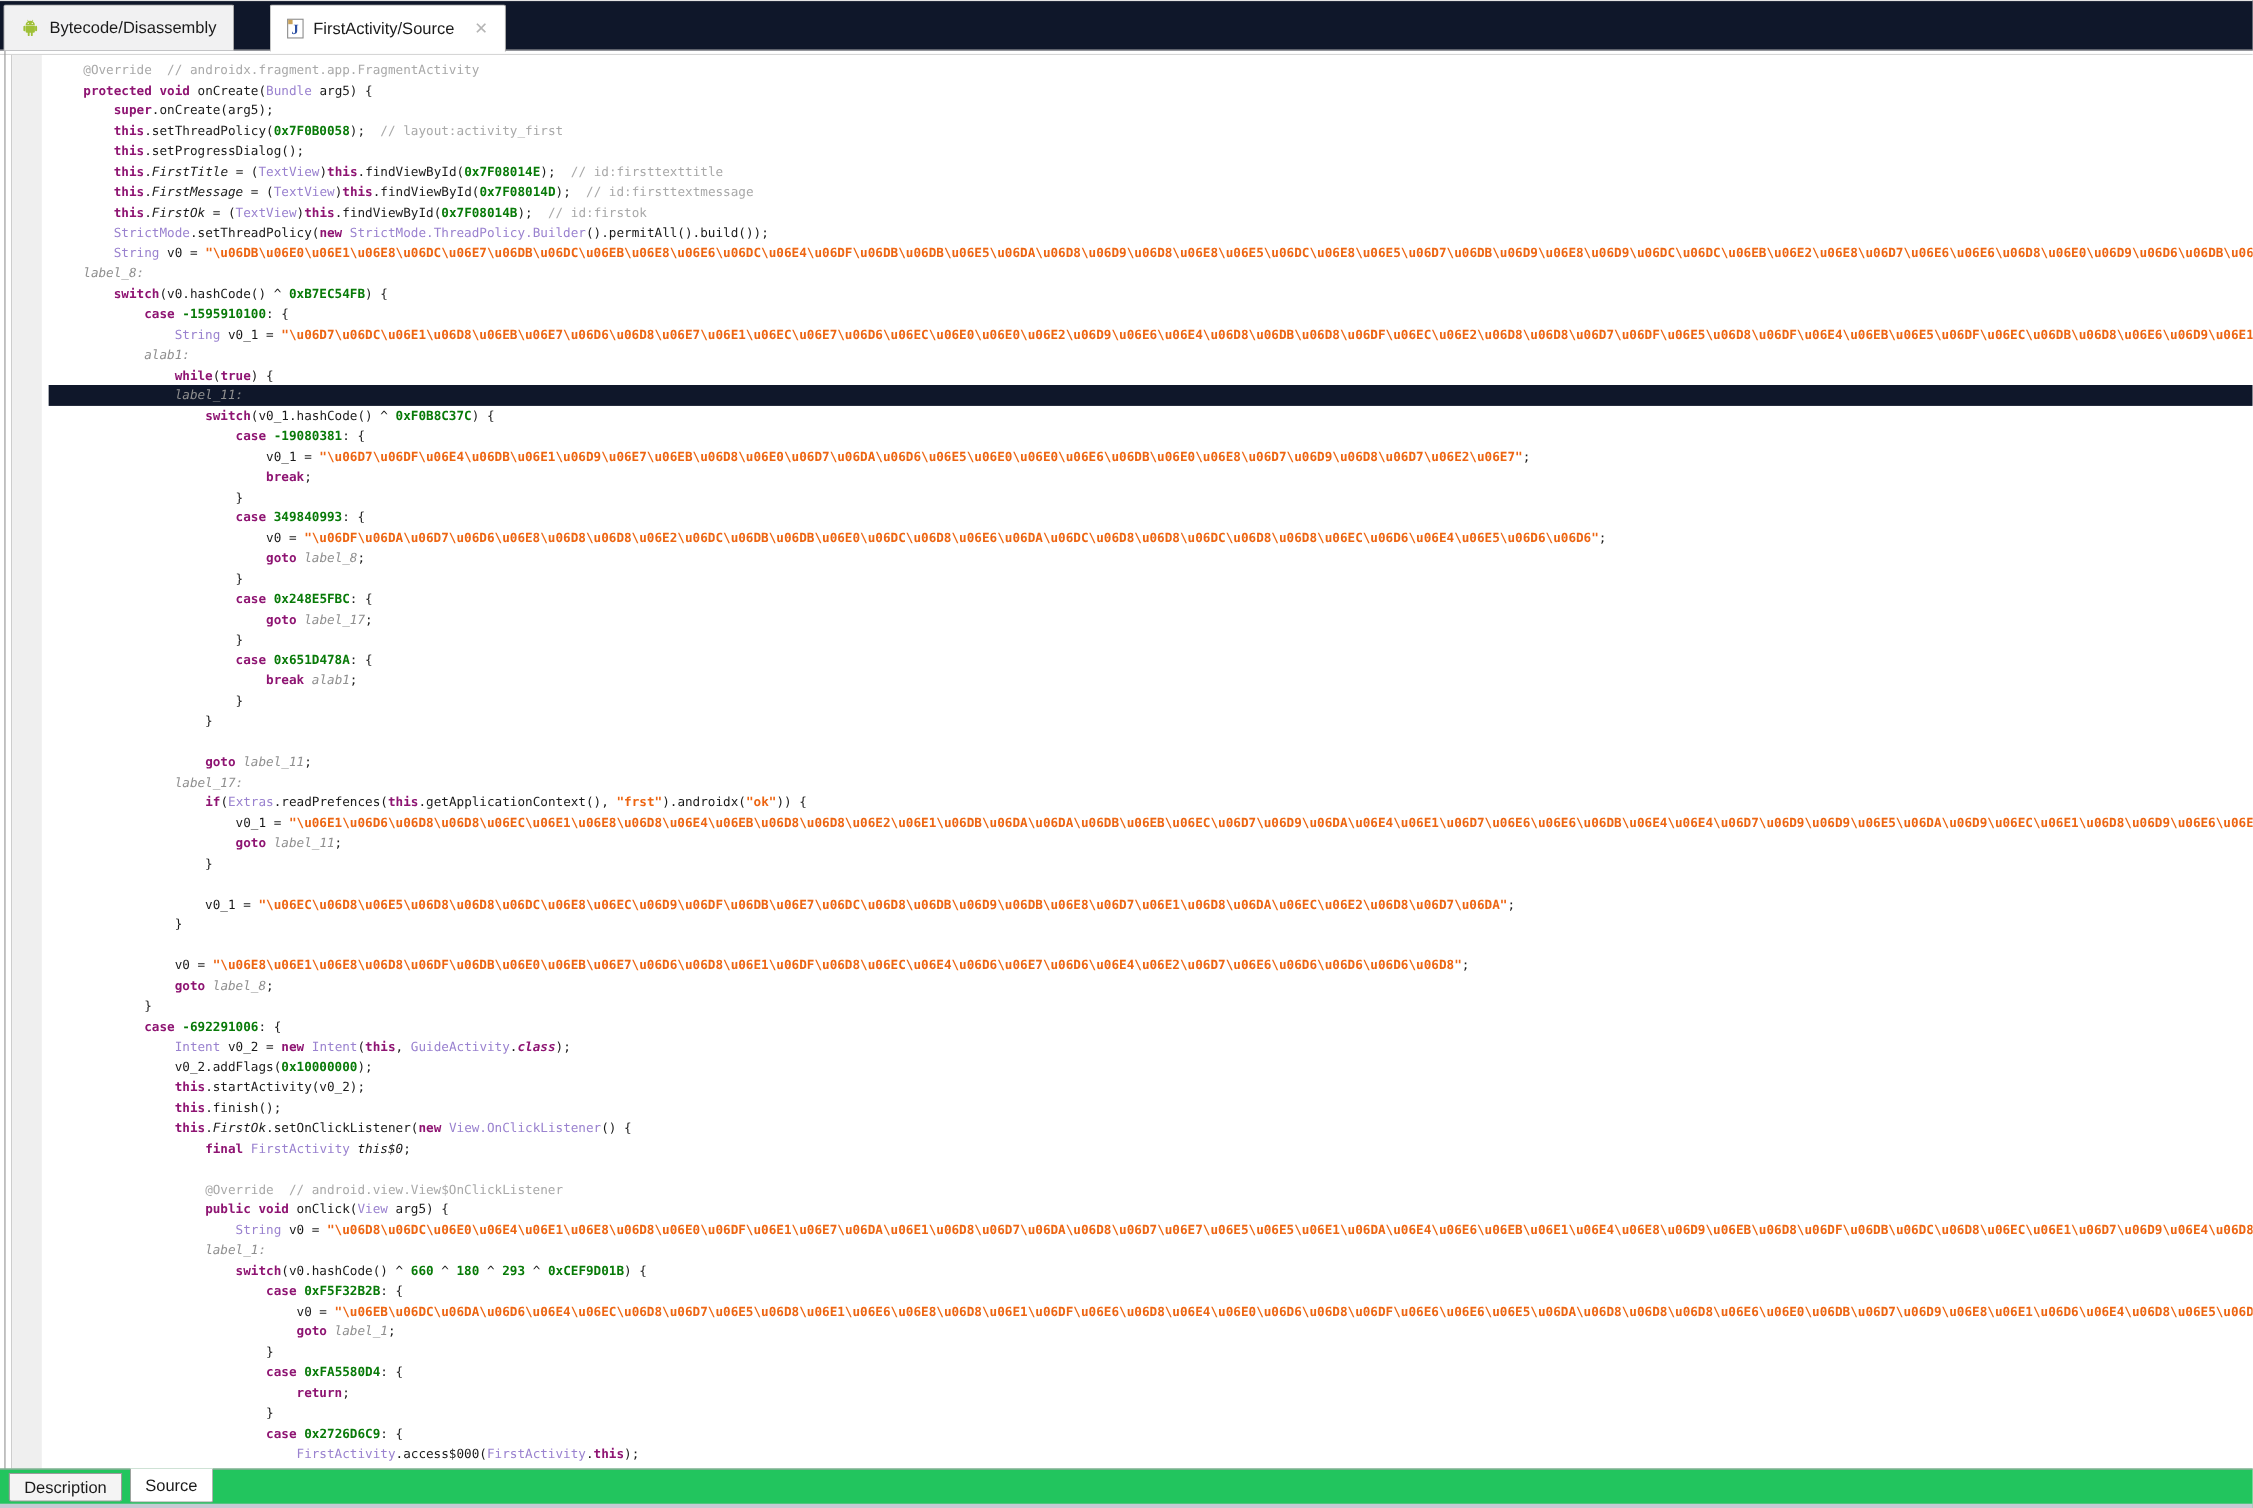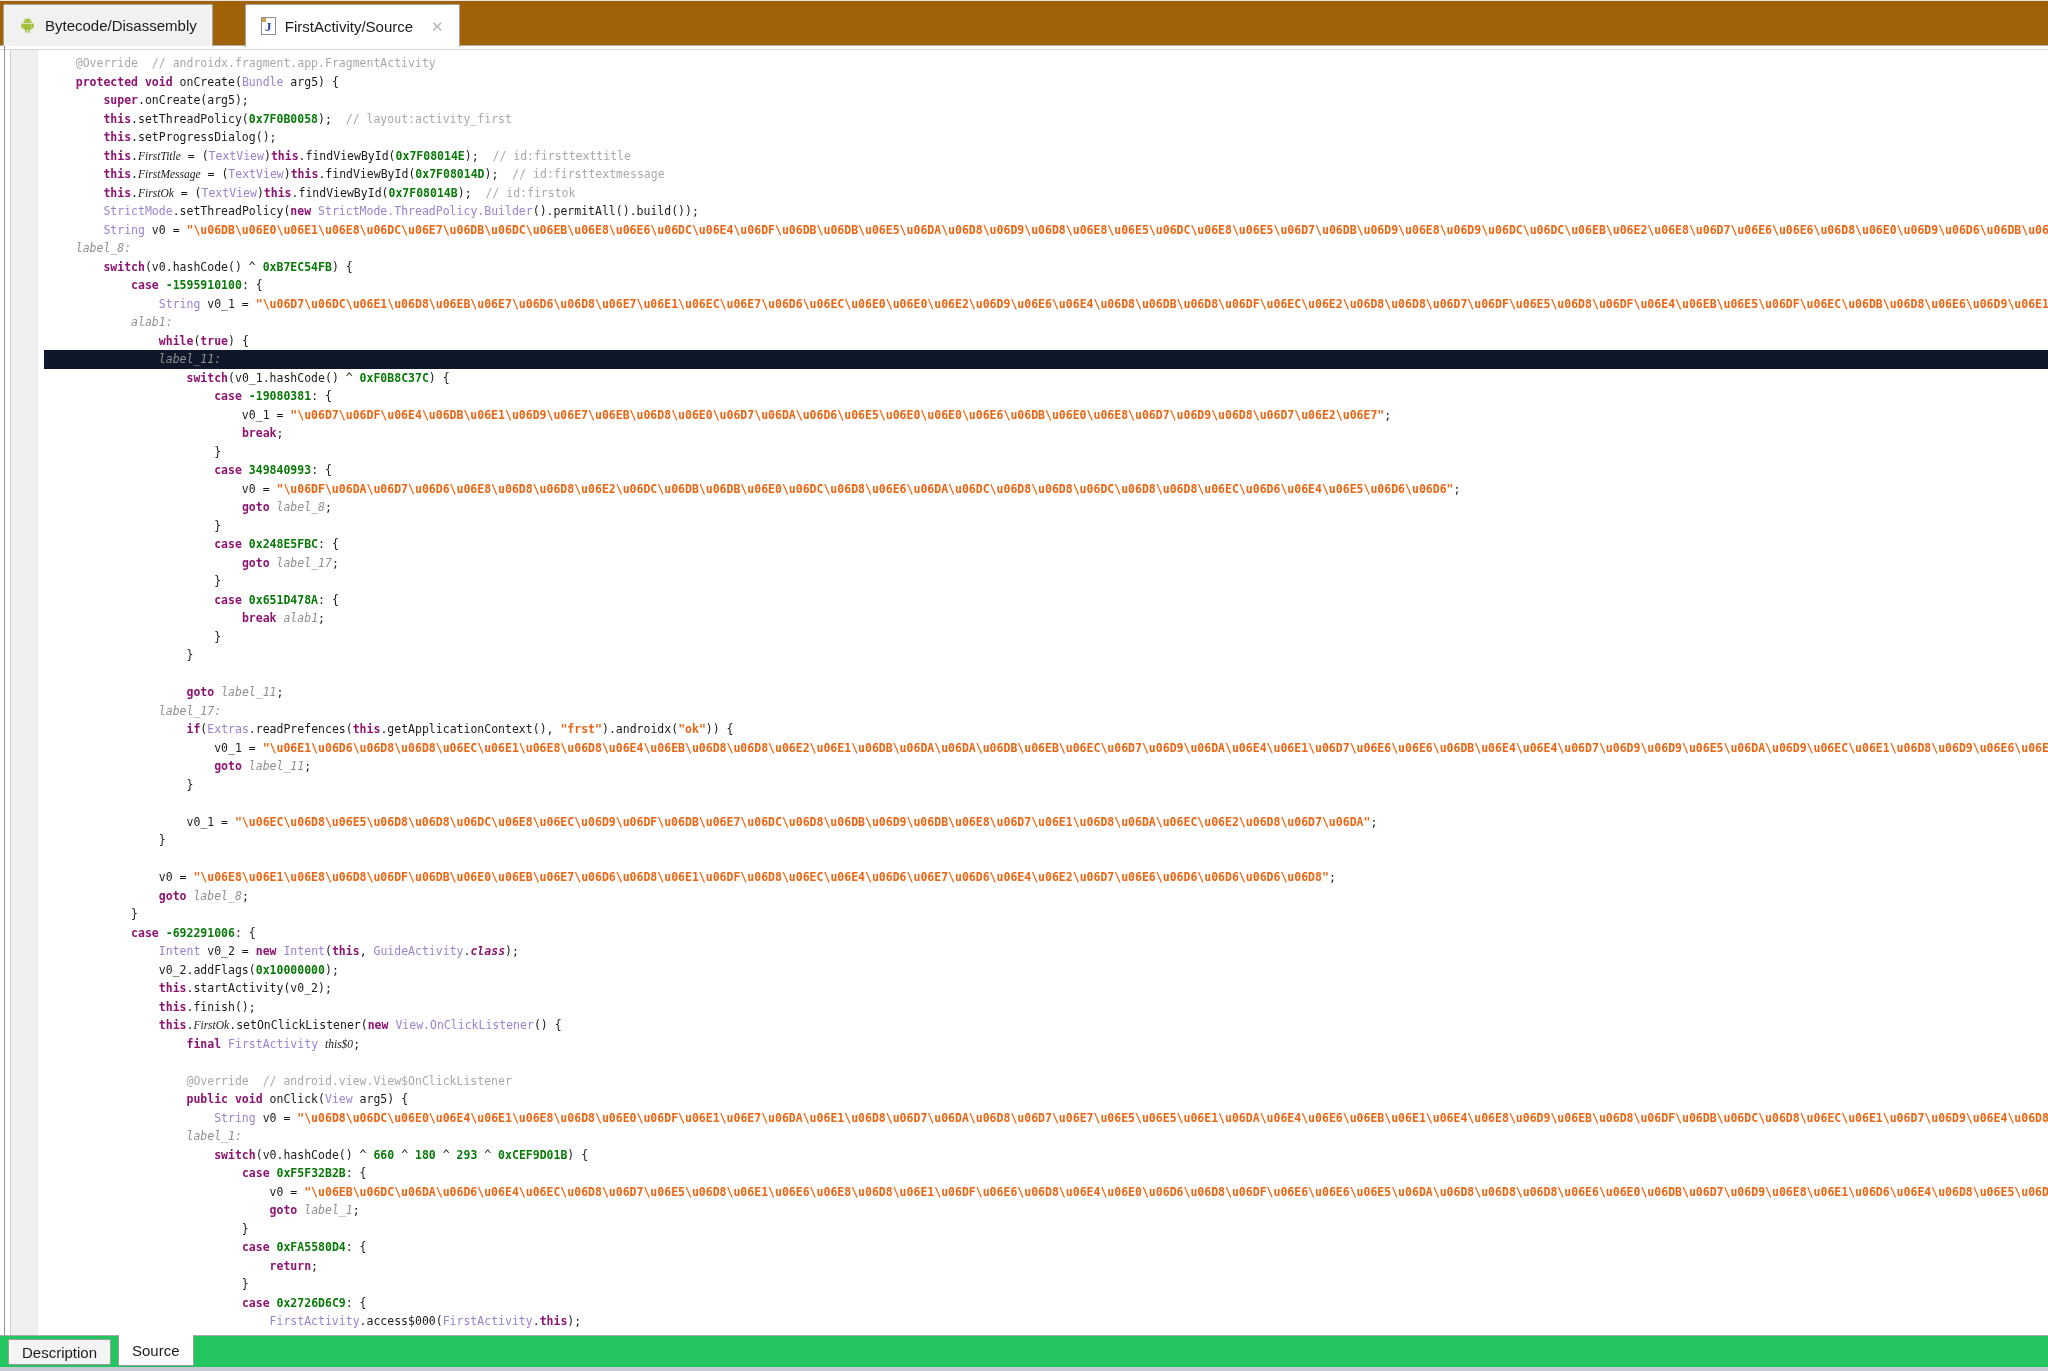--- a/index.html
+++ b/index.html
@@ -8,7 +8,7 @@
 
   
   .tabbar-top { position:absolute; top:0; left:0; right:0; height:46px;
-    background:#a16207; border-top:1px solid #e4e4e4; border-bottom:1px solid #aeaeae;
+    background:#0f172a; border-top:1px solid #e4e4e4; border-bottom:1px solid #aeaeae;
     display:flex; align-items:flex-start; padding-top:3px; z-index:5; }
   .tab { display:flex; align-items:center; gap:9px; padding:0 15px; height:42px;
     border:1px solid #a6a6a6; border-bottom:none; border-radius:2px 2px 0 0;

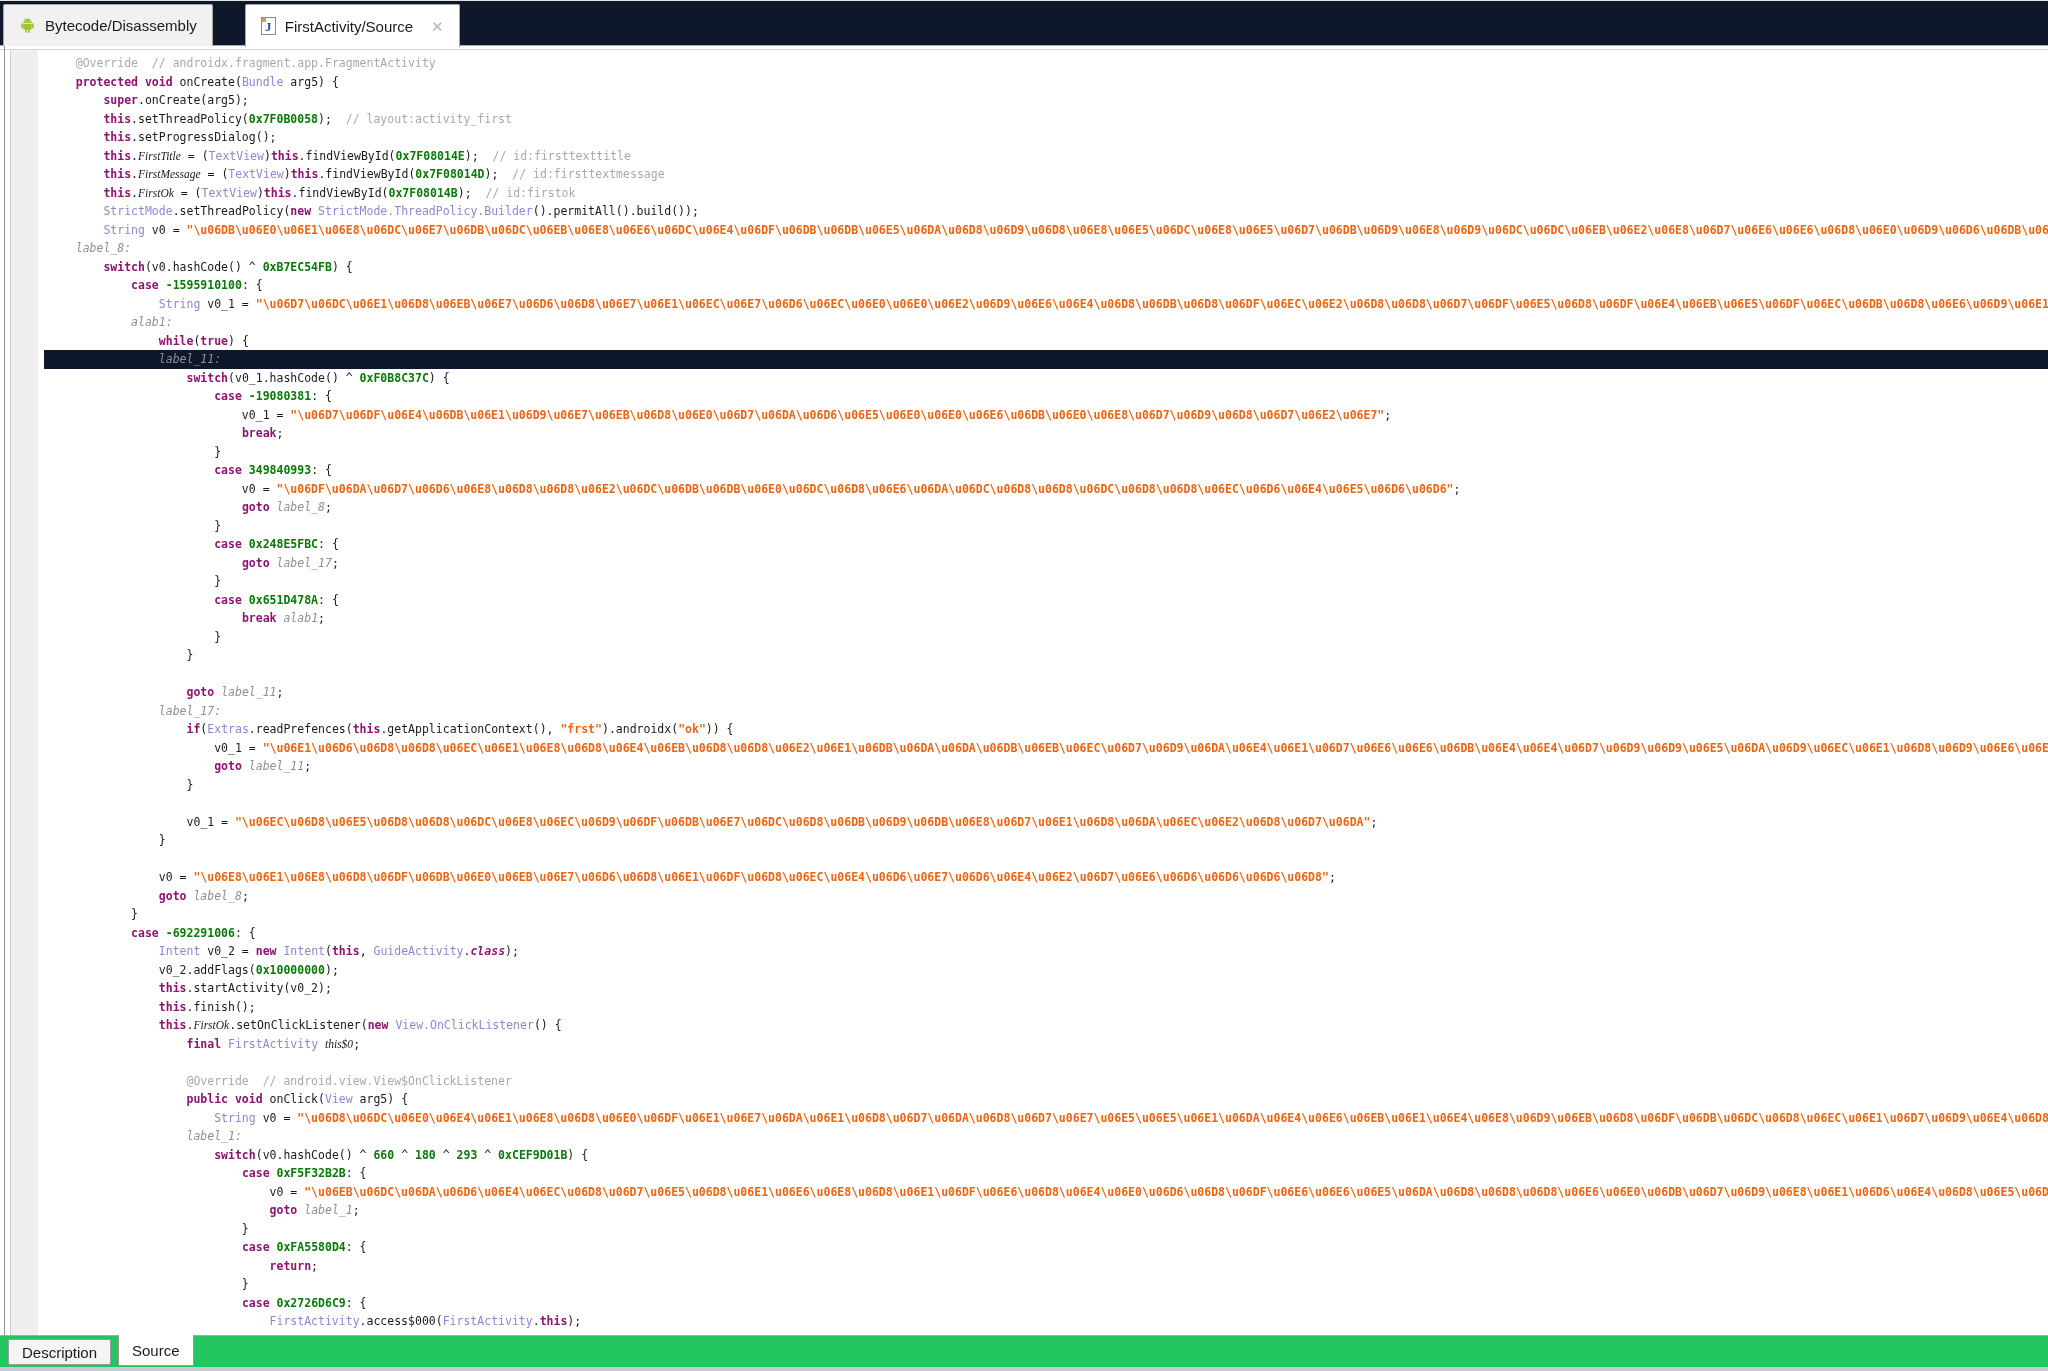--- a/index.html
+++ b/index.html
@@ -41,7 +41,7 @@
   .c  { color:#a9a9a9; }
   .l  { color:#8f8f8f;font-style:italic; }
   .p  { color:#1a1a1a; }
-  .f  { color:#1a1a1a; font-style:italic;font-family:Liberation Serif, serif; }
+  .f  { color:#1a1a1a; font-style:italic; }
   .kc { color:#8e1472; font-weight:bold; font-style:italic; }
 
   

